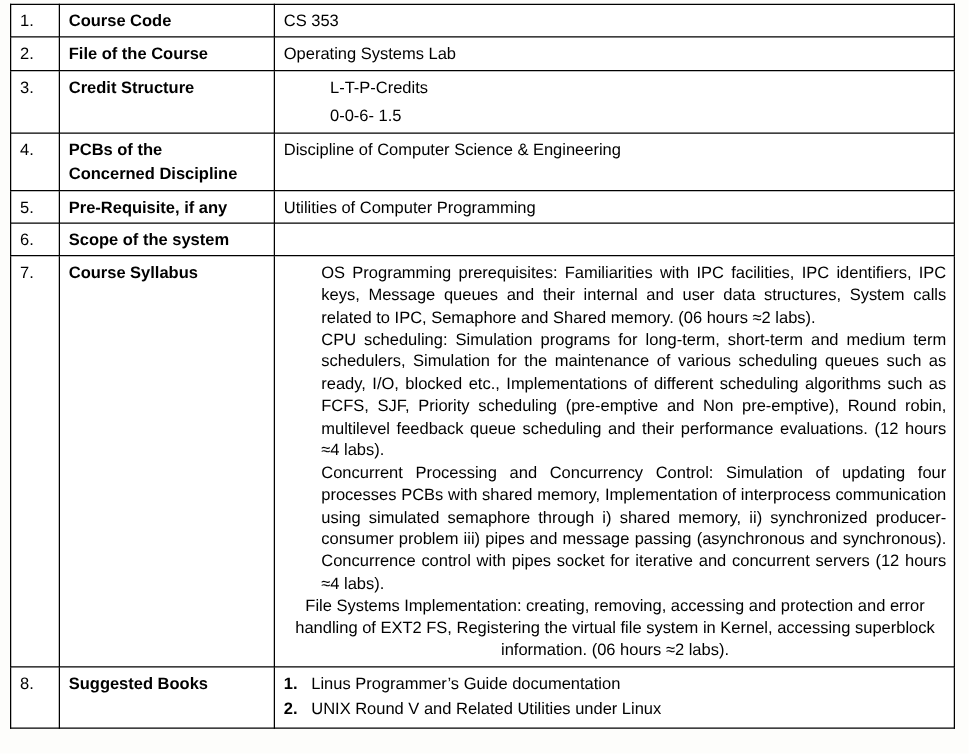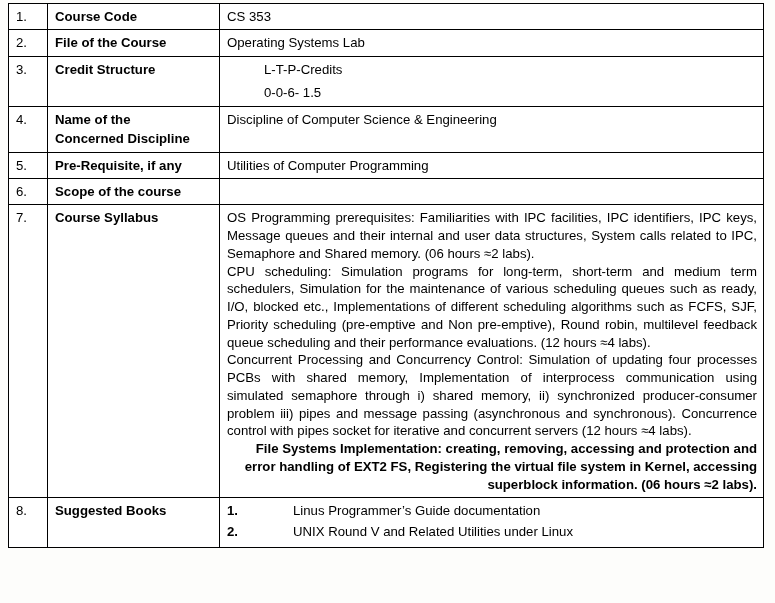--- a/index.html
+++ b/index.html
@@ -145,7 +145,7 @@
       <tr>
         <td class="num">4.</td>
         <td class="label">
-          <span class="label-line">Name of the</span>
+          <span class="label-line">PCBs of the</span>
           <span class="label-line">Concerned Discipline</span>
         </td>
         <td class="value">Discipline of Computer Science &amp; Engineering</td>

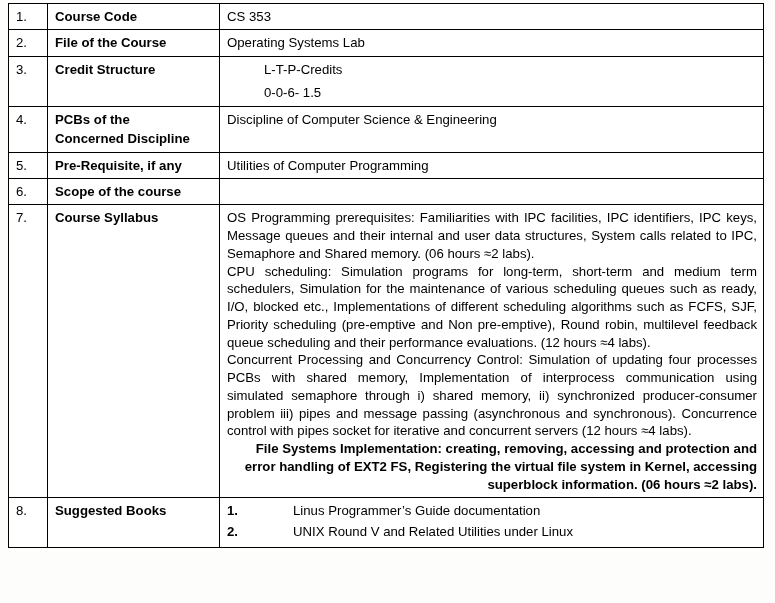--- a/index.html
+++ b/index.html
@@ -159,7 +159,7 @@
 
       <tr>
         <td class="num">6.</td>
-        <td class="label">Scope of the course</td>
+        <td class="label">Scope of the system</td>
         <td class="value empty-cell"></td>
       </tr>
 

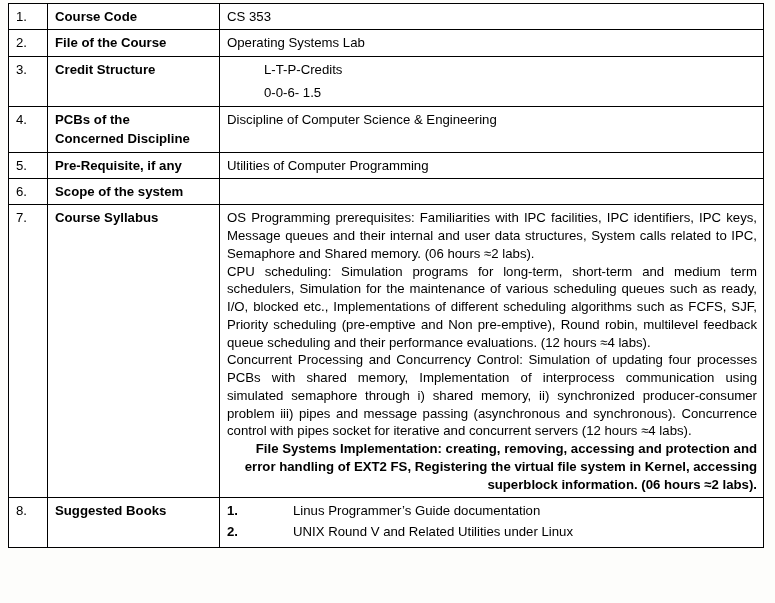--- a/index.html
+++ b/index.html
@@ -79,6 +79,7 @@
   }
   td.syllabus-cell p.just-last {
     text-align: justify;
+    margin-left: 30px;
   }
 
   ol.books {

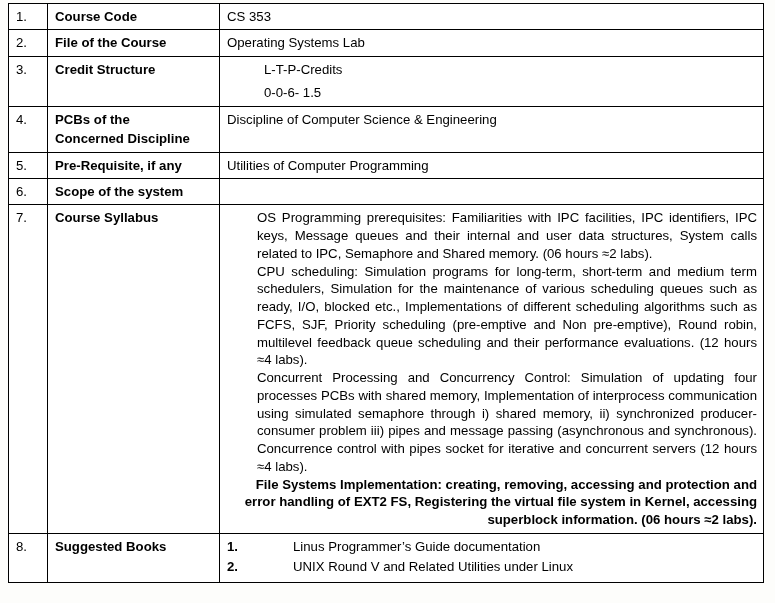--- a/index.html
+++ b/index.html
@@ -74,8 +74,7 @@
     line-height: 1.345;
   }
   td.syllabus-cell p:last-child {
-    text-align: right;
-    font-weight: bold;
+    text-align: center;
   }
   td.syllabus-cell p.just-last {
     text-align: justify;

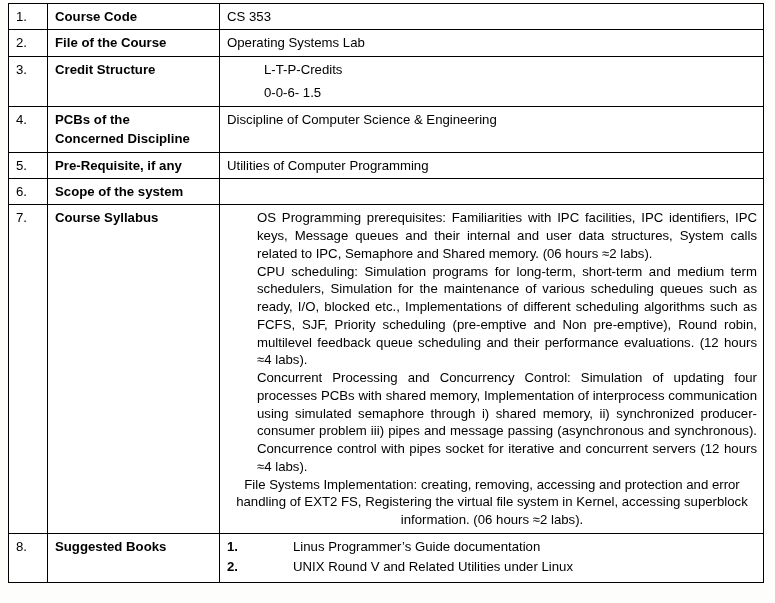--- a/index.html
+++ b/index.html
@@ -100,7 +100,6 @@
   }
   ol.books li .bk-txt {
     flex: 1 1 auto;
-    margin-left: 44px;
   }
   td.books-cell {
     padding-top: 4px;

